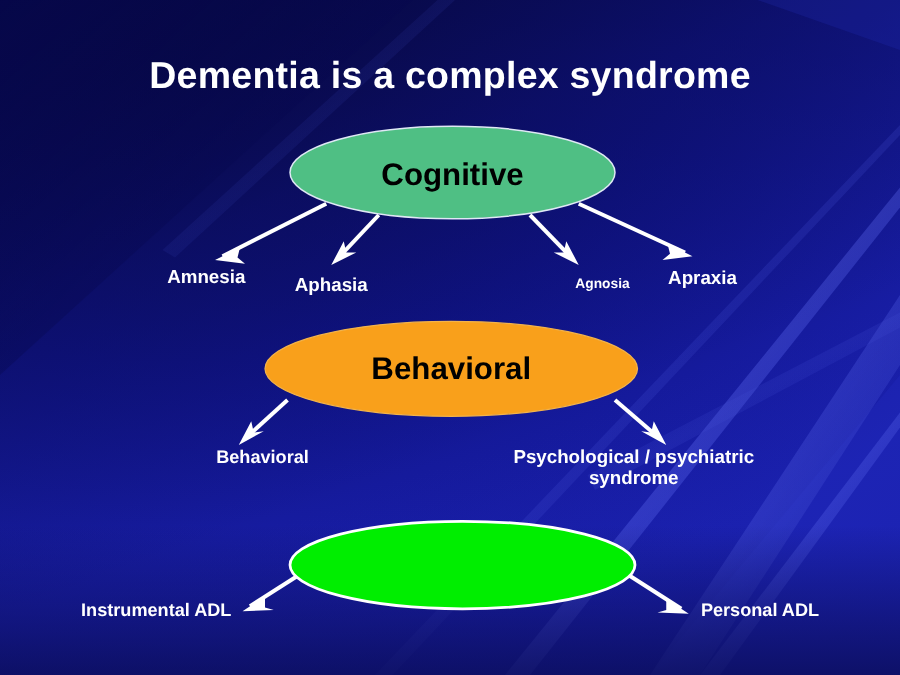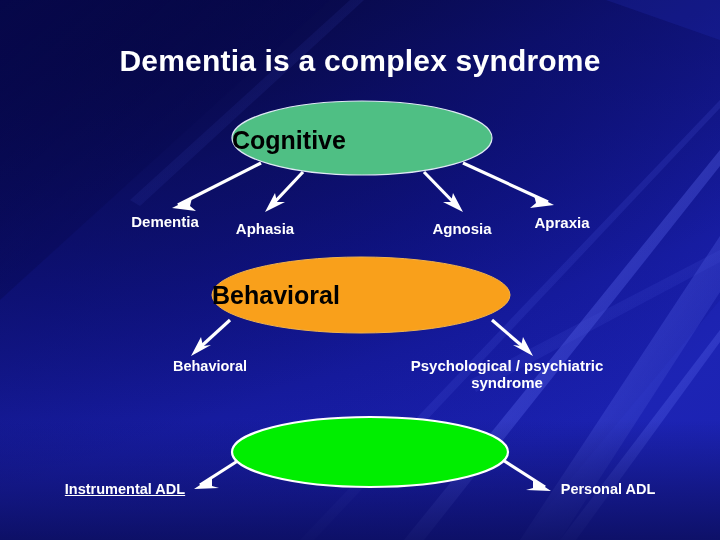--- a/index.html
+++ b/index.html
@@ -67,6 +67,7 @@
     position: absolute;
     color: #000000;
     font-weight: bold;
+    text-align: center;
     white-space: nowrap;
   }
   .node-cognitive  { left: 232px; top: 126px; width: 260px; font-size: 25px; }

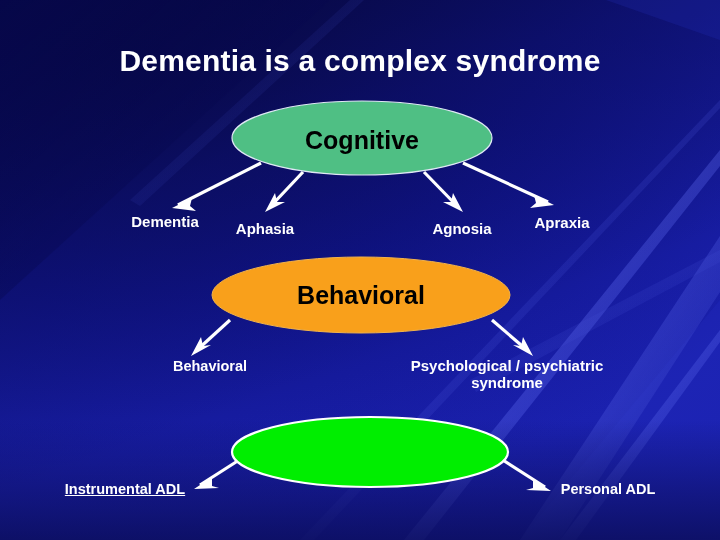--- a/index.html
+++ b/index.html
@@ -177,7 +177,7 @@
   <div class="node-label node-cognitive">Cognitive</div>
   <div class="node-label node-behavioral">Behavioral</div>
 
-  <div class="leaf leaf-amnesia">Dementia</div>
+  <div class="leaf leaf-amnesia">Amnesia</div>
   <div class="leaf leaf-aphasia">Aphasia</div>
   <div class="leaf leaf-agnosia">Agnosia</div>
   <div class="leaf leaf-apraxia">Apraxia</div>

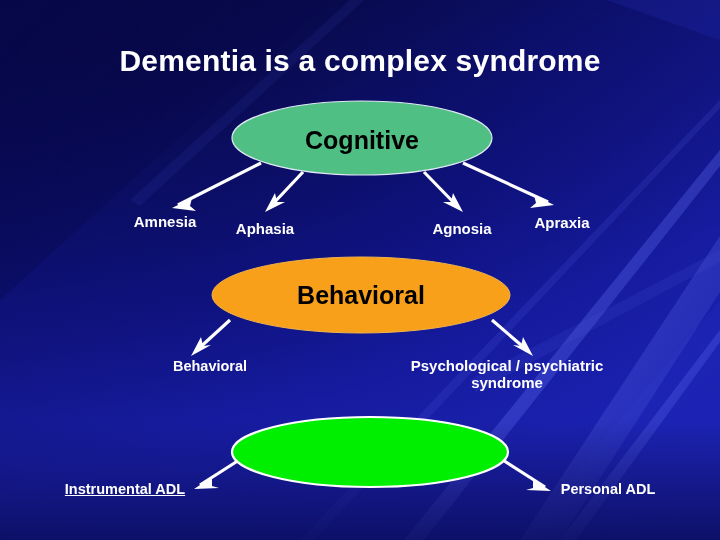--- a/index.html
+++ b/index.html
@@ -85,7 +85,7 @@
   }
   .leaf-amnesia   { left: 100px; top: 214px; width: 130px; font-size: 15px; }
   .leaf-aphasia   { left: 203px; top: 221px; width: 124px; font-size: 15px; }
-  .leaf-agnosia   { left: 400px; top: 221px; width: 124px; font-size: 15px; }
+  .leaf-agnosia   { left: 420px; top: 221px; width: 124px; font-size: 11px; }
   .leaf-apraxia   { left: 500px; top: 215px; width: 124px; font-size: 15px; }
 
   .leaf-behdist   { left: 120px; top: 358px; width: 180px; font-size: 14.5px; }

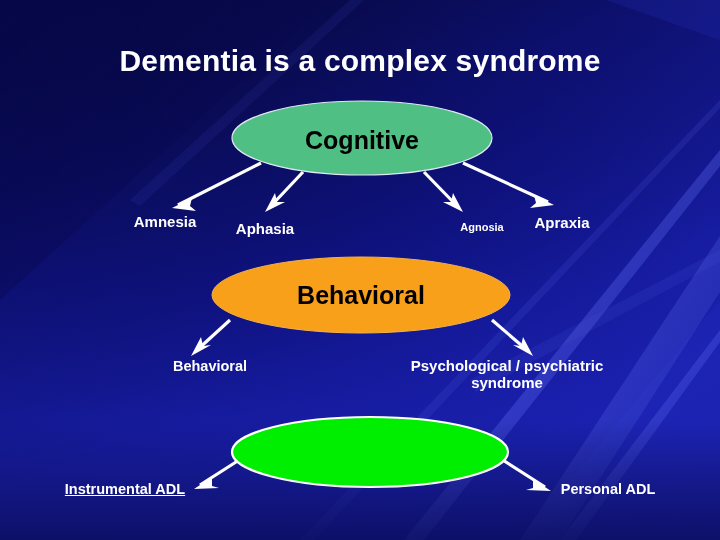--- a/index.html
+++ b/index.html
@@ -91,7 +91,7 @@
   .leaf-behdist   { left: 120px; top: 358px; width: 180px; font-size: 14.5px; }
   .leaf-psysymp   { left: 372px; top: 358px; width: 270px; font-size: 15px; }
 
-  .leaf-iadl      { left: 40px;  top: 481px; width: 170px; font-size: 14.5px; text-decoration: underline; }
+  .leaf-iadl      { left: 40px;  top: 481px; width: 170px; font-size: 14.5px; }
   .leaf-padl      { left: 528px; top: 481px; width: 160px; font-size: 14.5px; }
 </style>
 </head>

